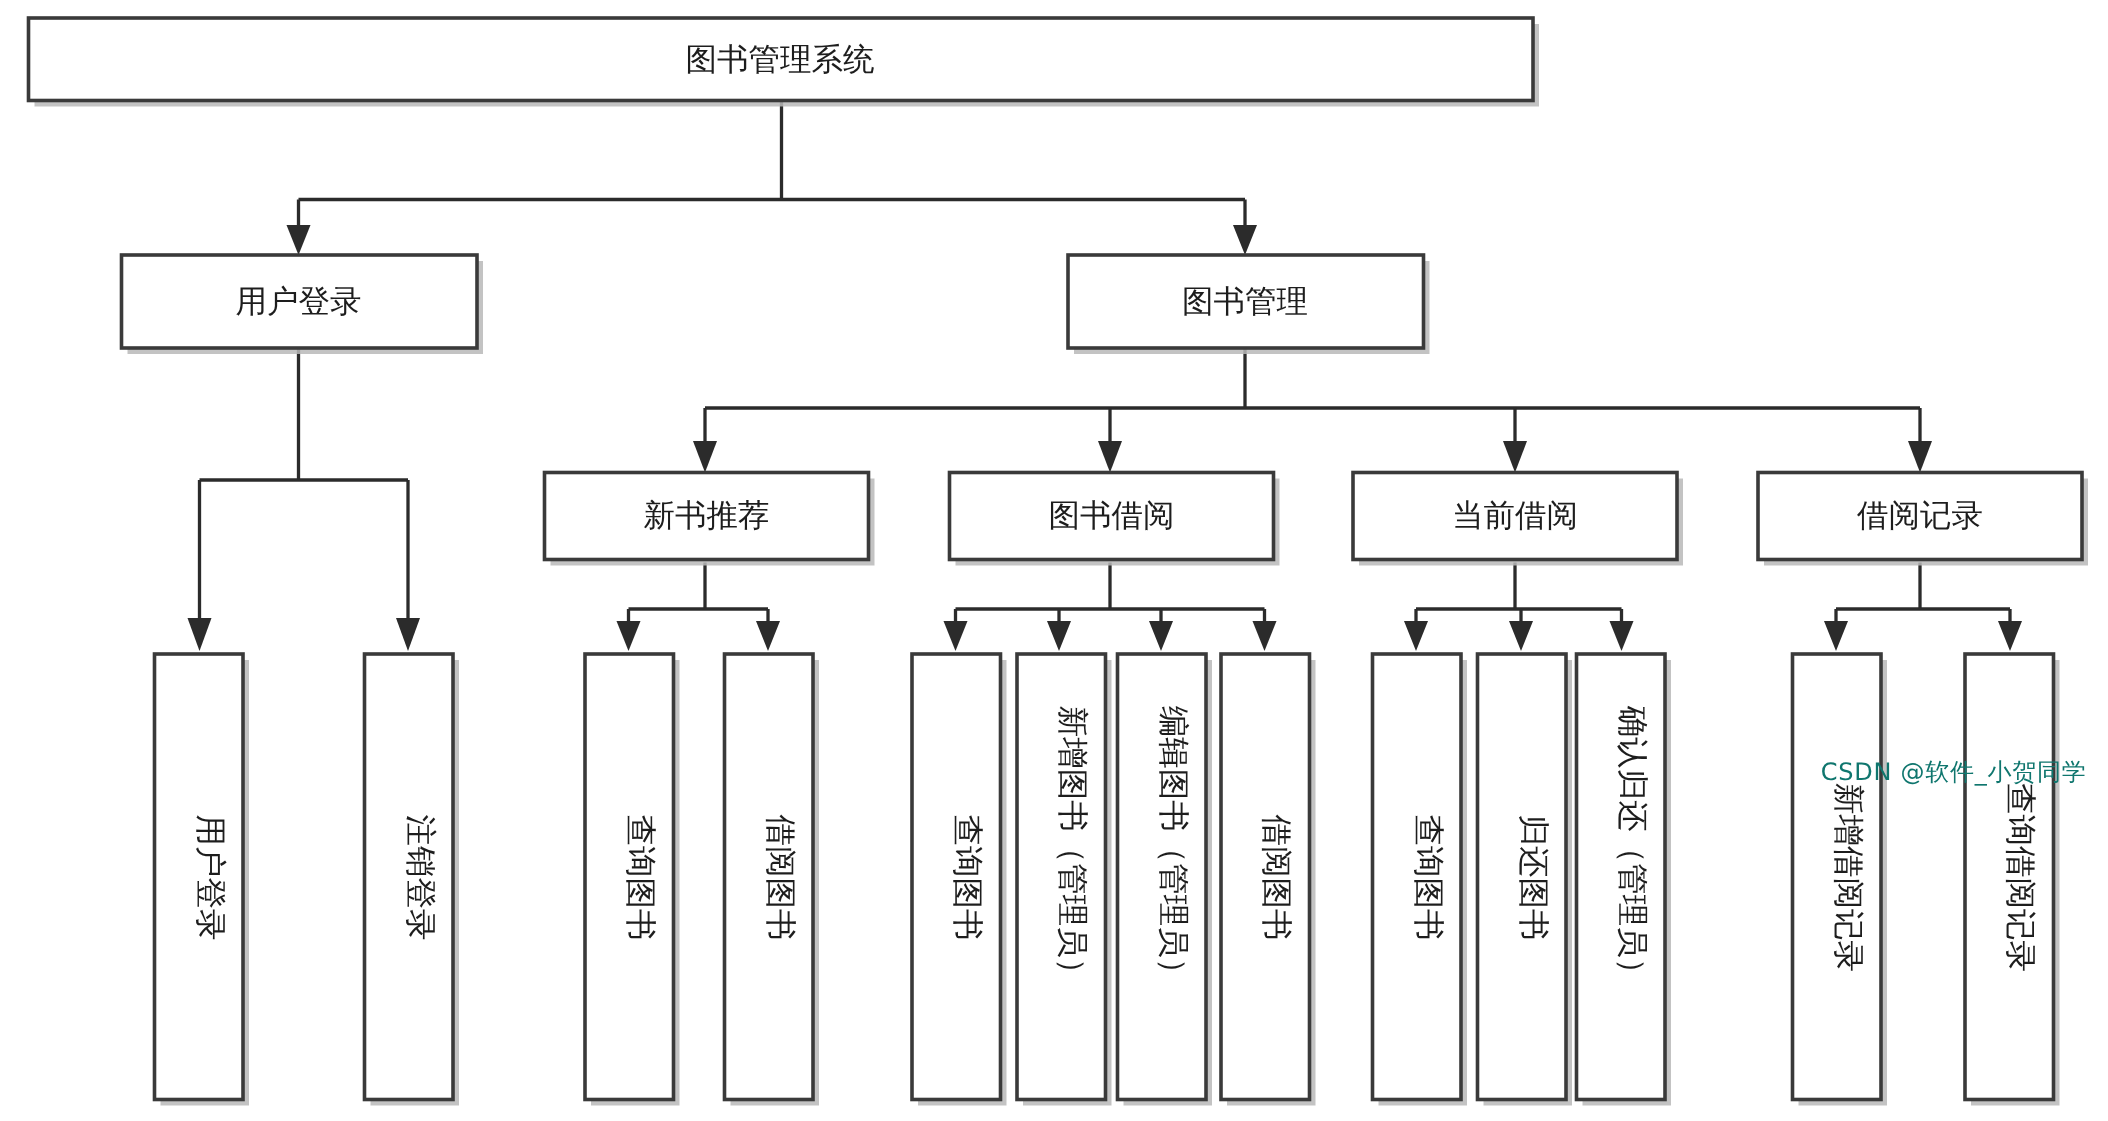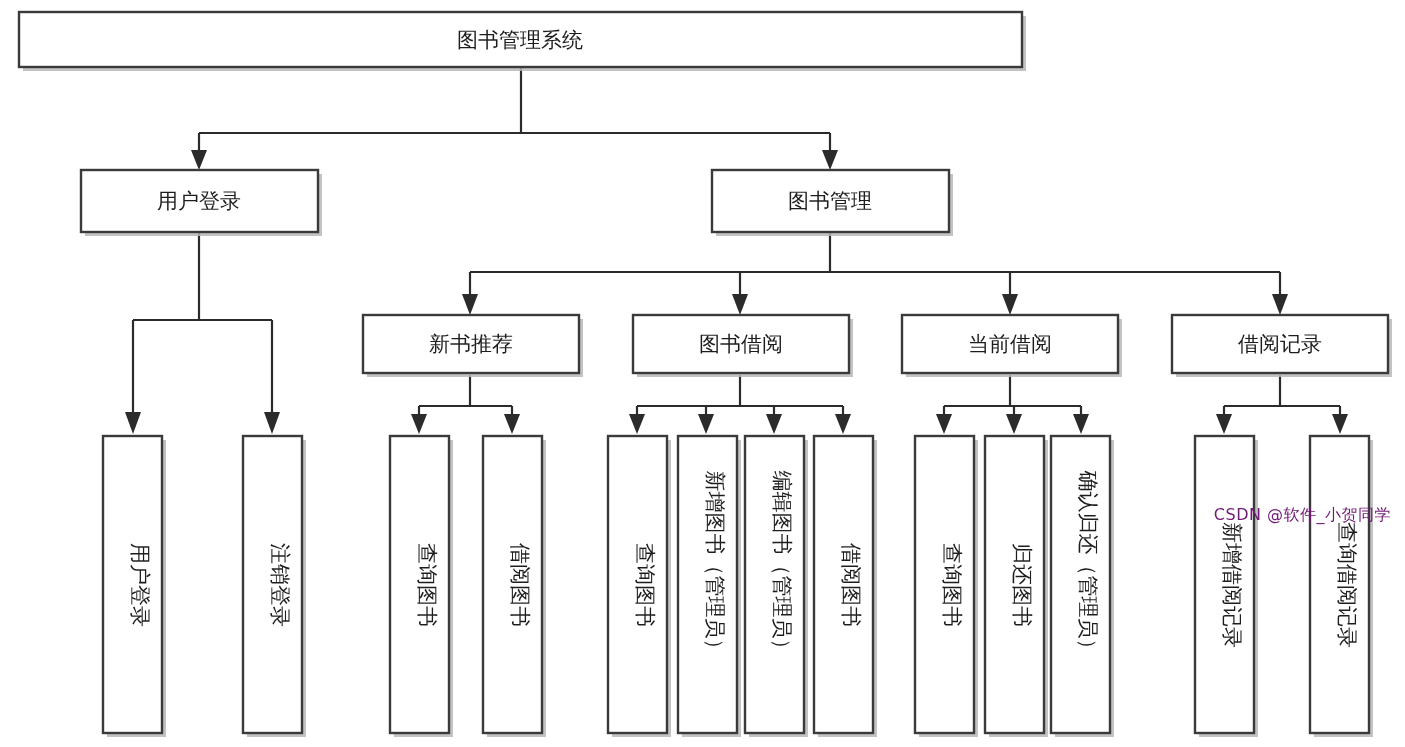--- a/index.html
+++ b/index.html
@@ -67,7 +67,7 @@
     bottom: 5px;
     font-family: "DejaVu Sans", "Liberation Sans", sans-serif;
     font-size: 16px;
-    color: #701a75;
+    color: #0f766e;
     white-space: nowrap;
     letter-spacing: 0.5px;
     user-select: none;

